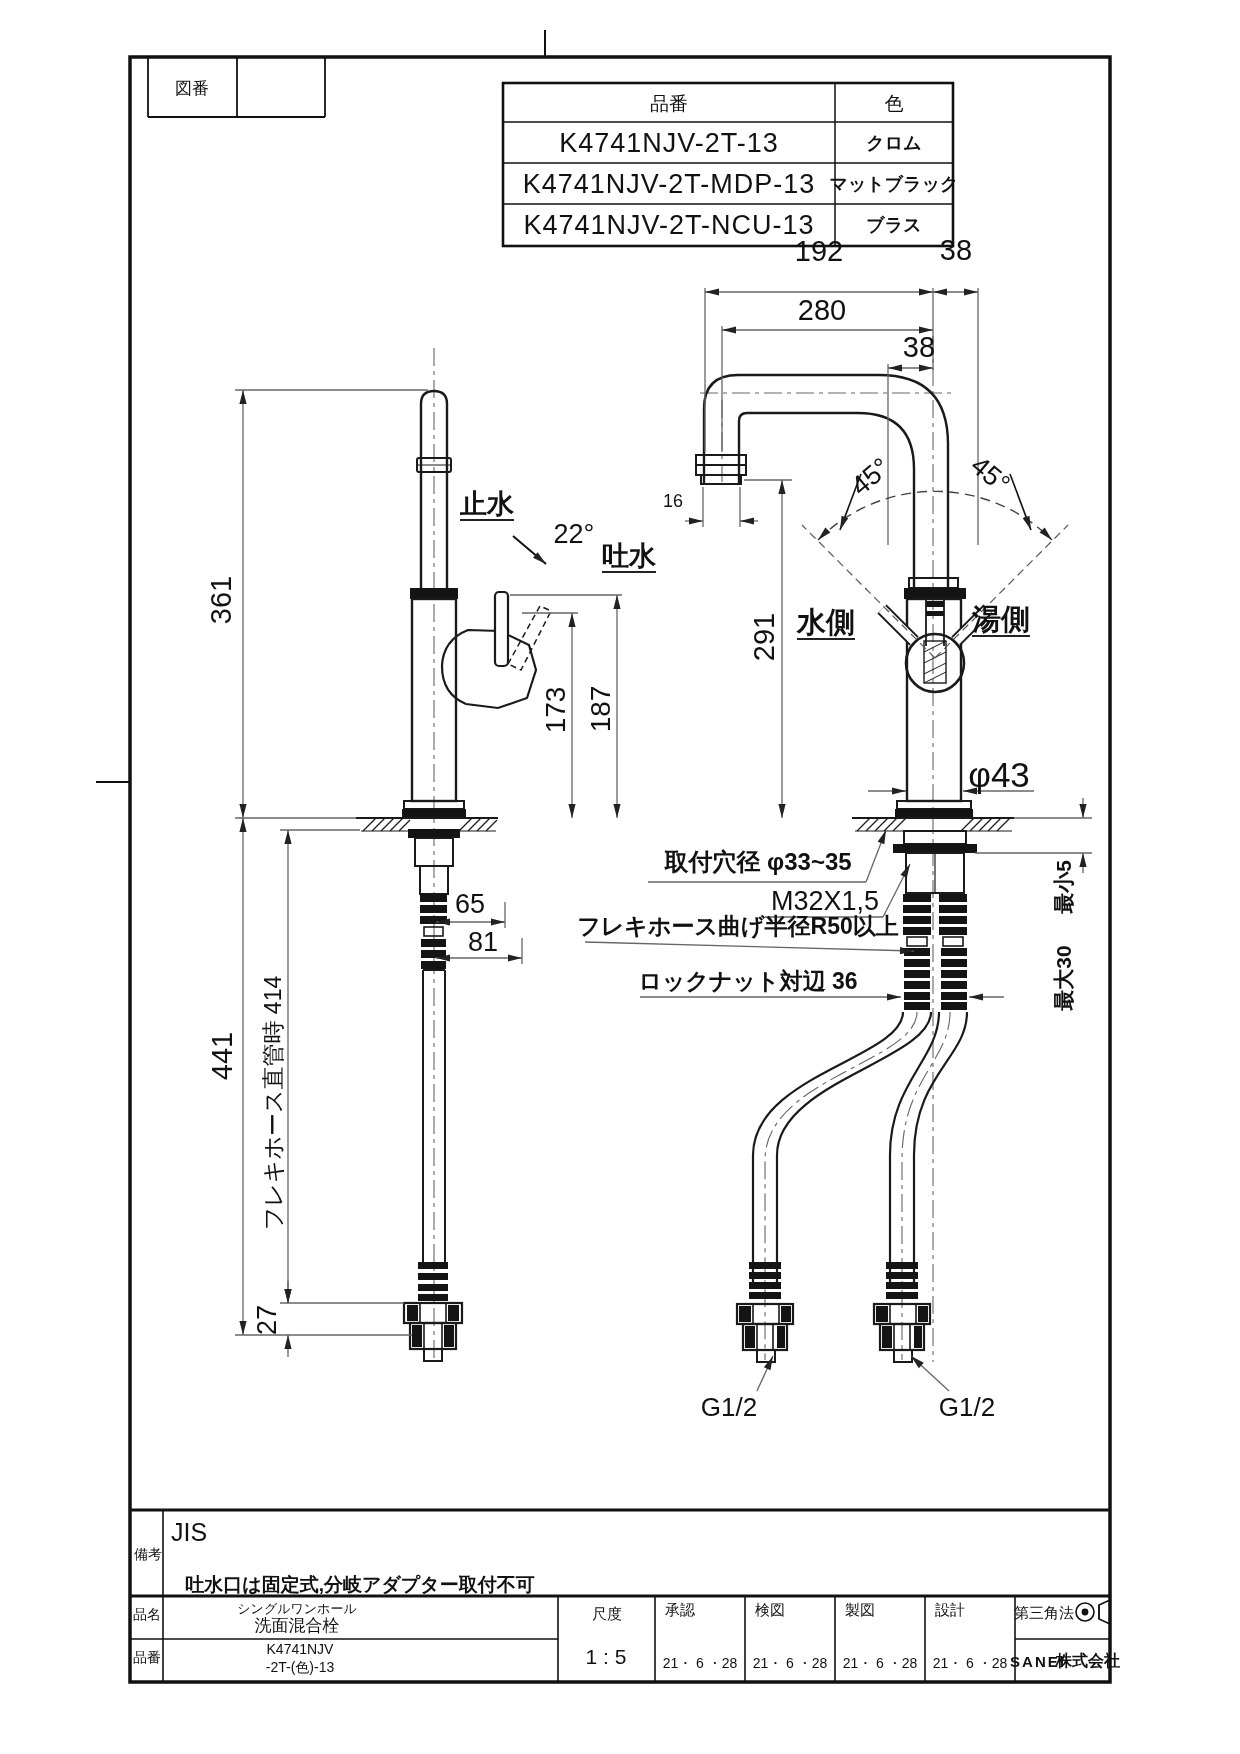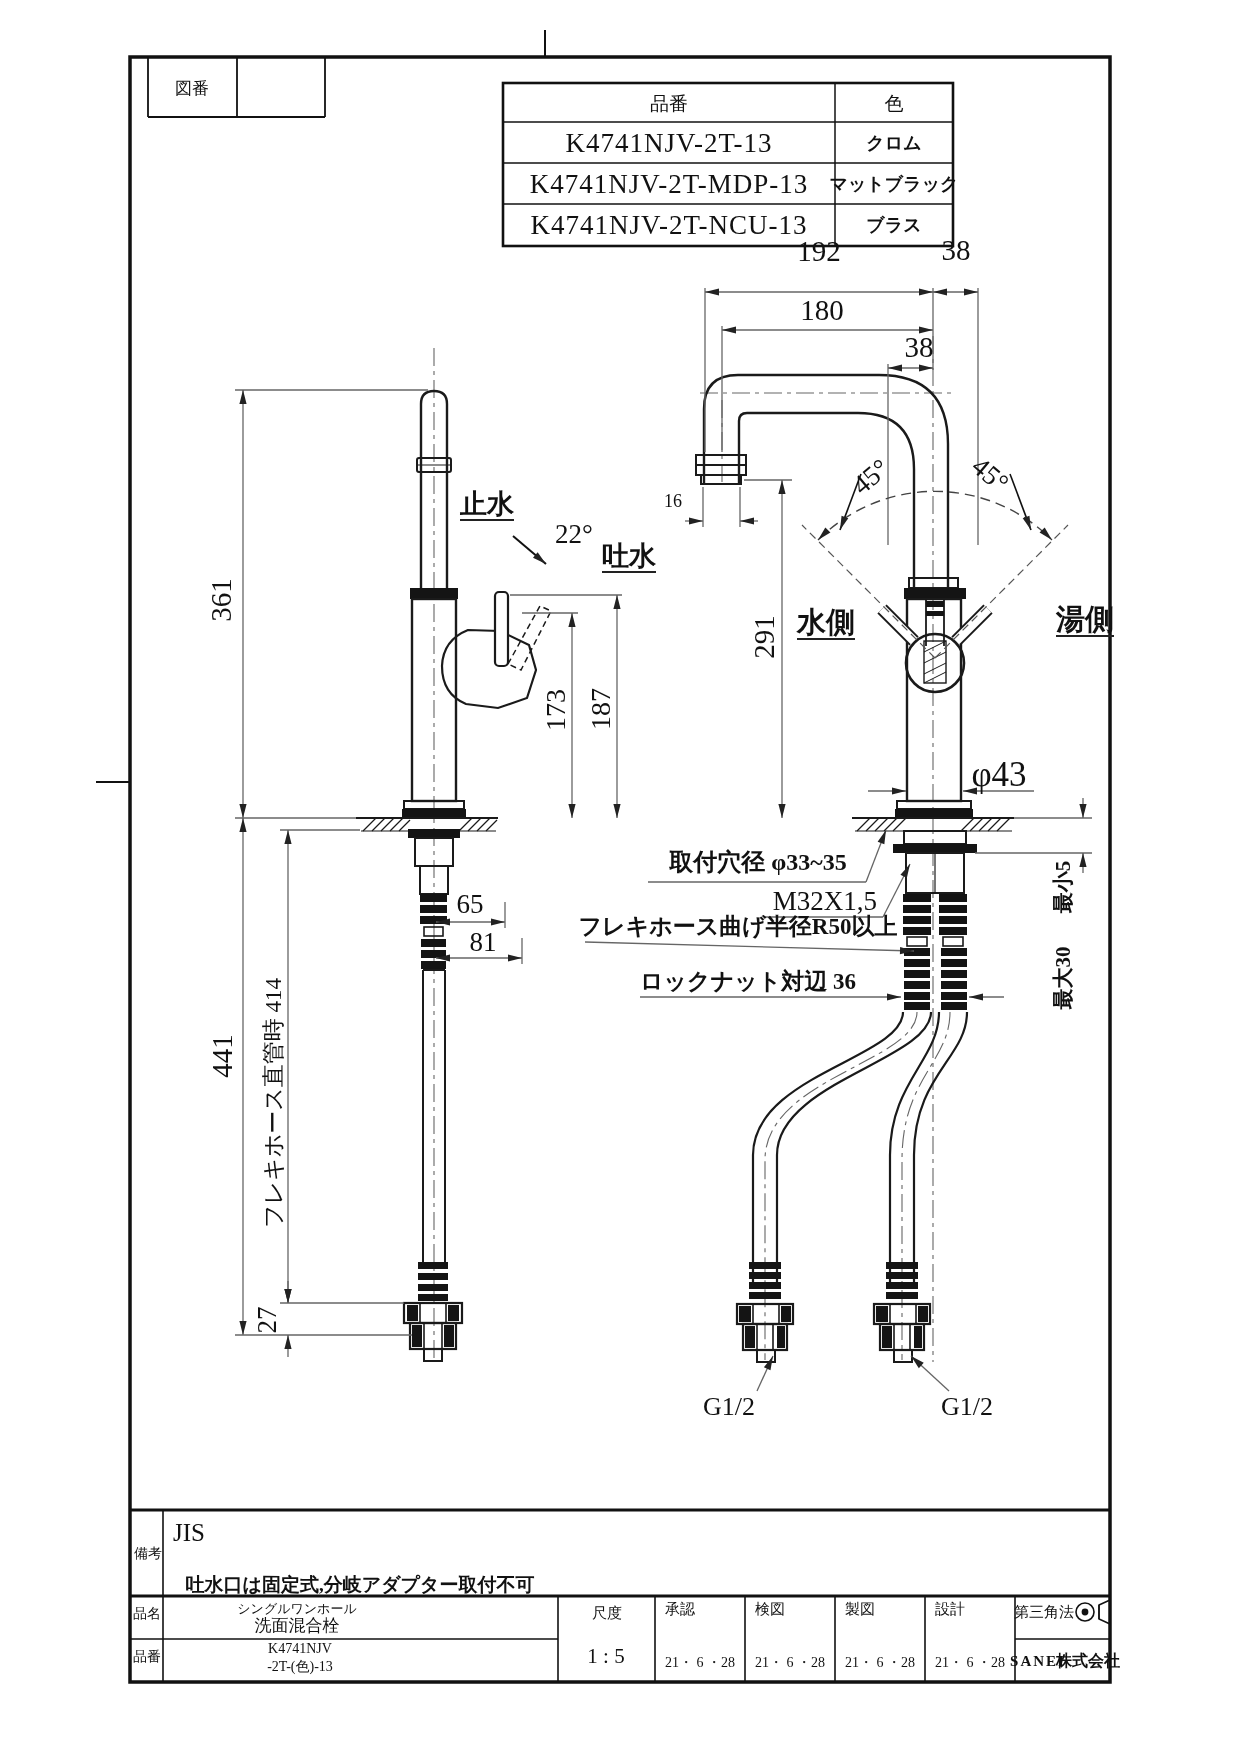--- a/index.html
+++ b/index.html
@@ -4,7 +4,7 @@
 <style>
   html,body{margin:0;padding:0;background:#ddd;}
   .sheet{position:relative;width:1240px;height:1754px;background:#fff;overflow:hidden;
-         font-family:Liberation Serif, serif;color:#111;}
+         font-family:Liberation Sans, sans-serif;color:#111;}
   svg.art{position:absolute;left:0;top:0;}
   .t{position:absolute;transform:translate(-50%,-50%);white-space:nowrap;line-height:1;color:#111;}
   .rot{transform:translate(-50%,-50%) rotate(-90deg);}

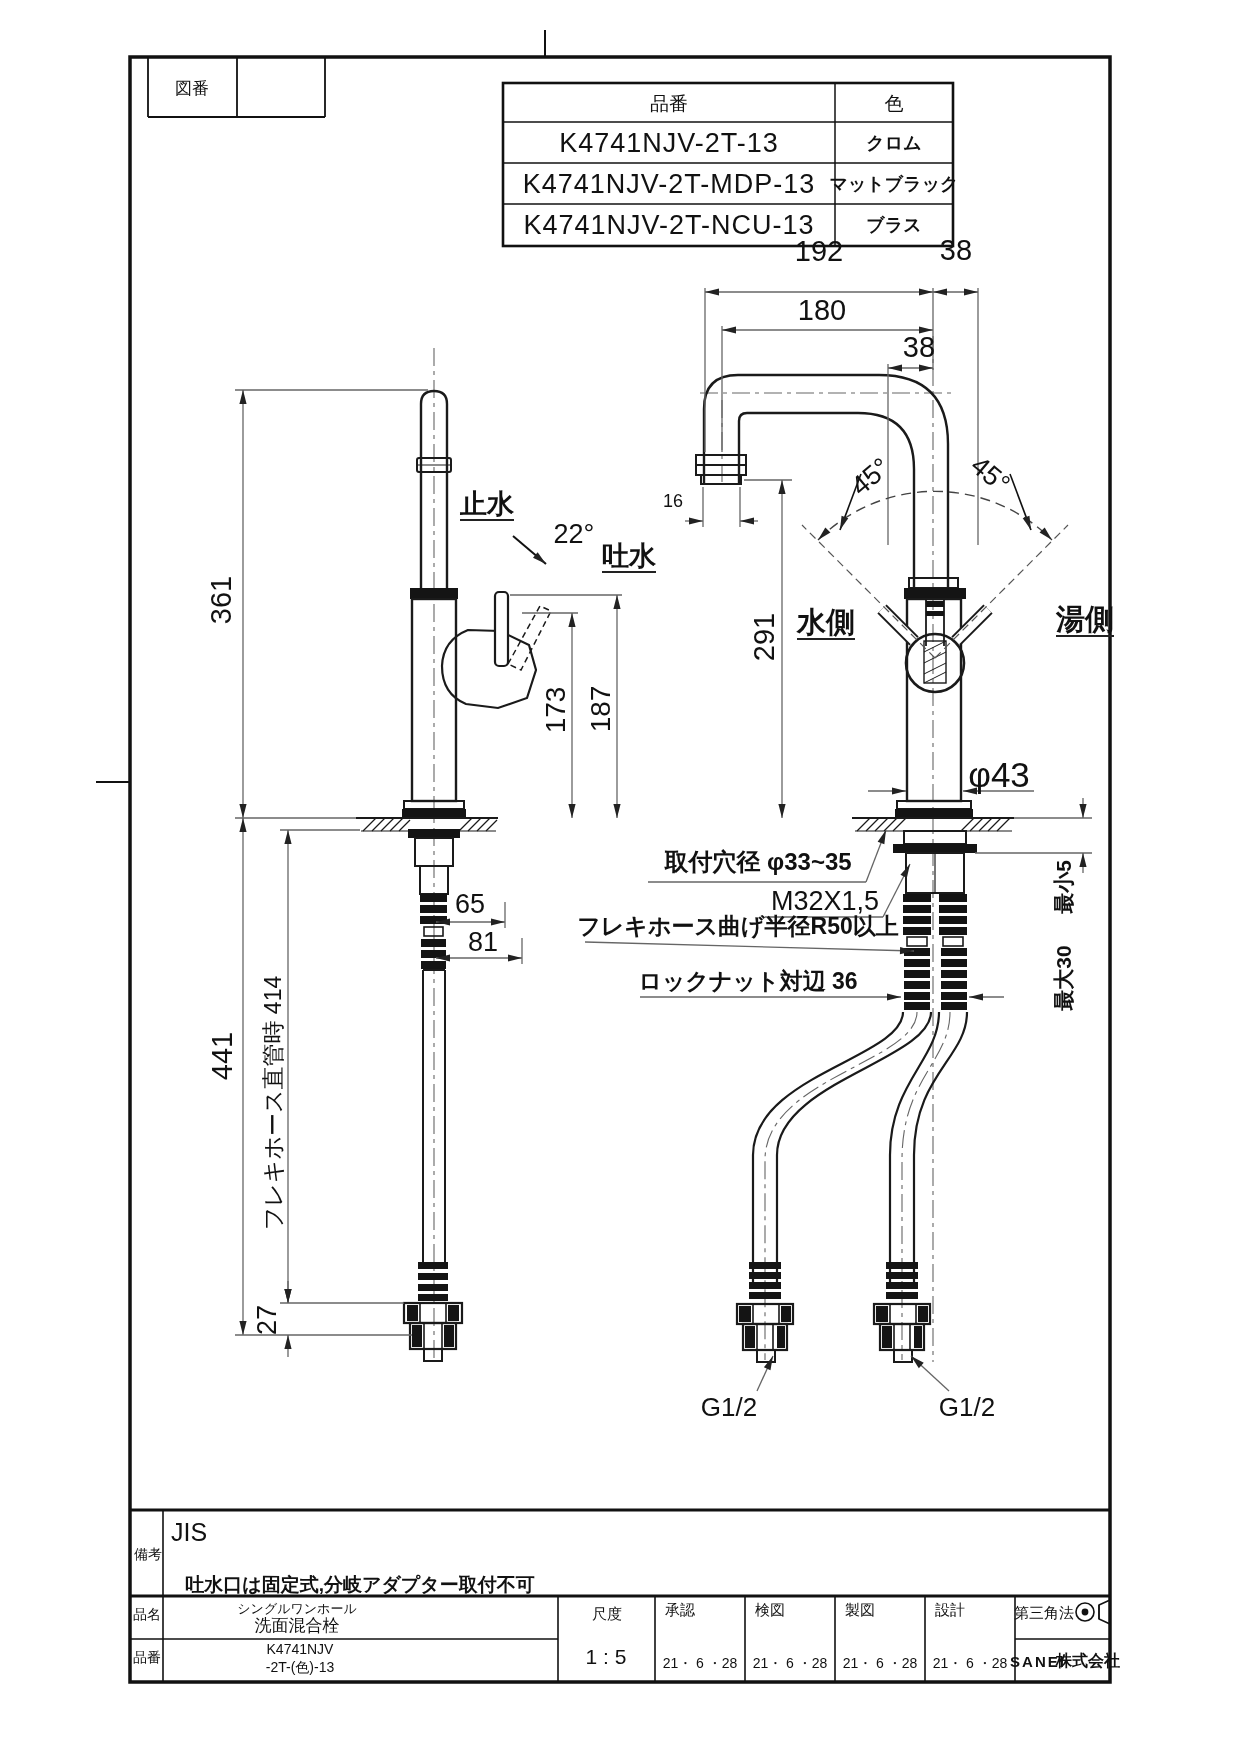--- a/index.html
+++ b/index.html
@@ -332,7 +332,7 @@
 
 <span class="t" style="left:819px;top:251px;font-size:29px">192</span>
 <span class="t" style="left:956px;top:250px;font-size:29px">38</span>
-<span class="t" style="left:822px;top:310px;font-size:29px">180</span>
+<span class="t" style="left:822px;top:310px;font-size:29px">280</span>
 <span class="t" style="left:919px;top:347px;font-size:29px">38</span>
 <span class="t" style="left:673px;top:501px;font-size:18px">16</span>
 

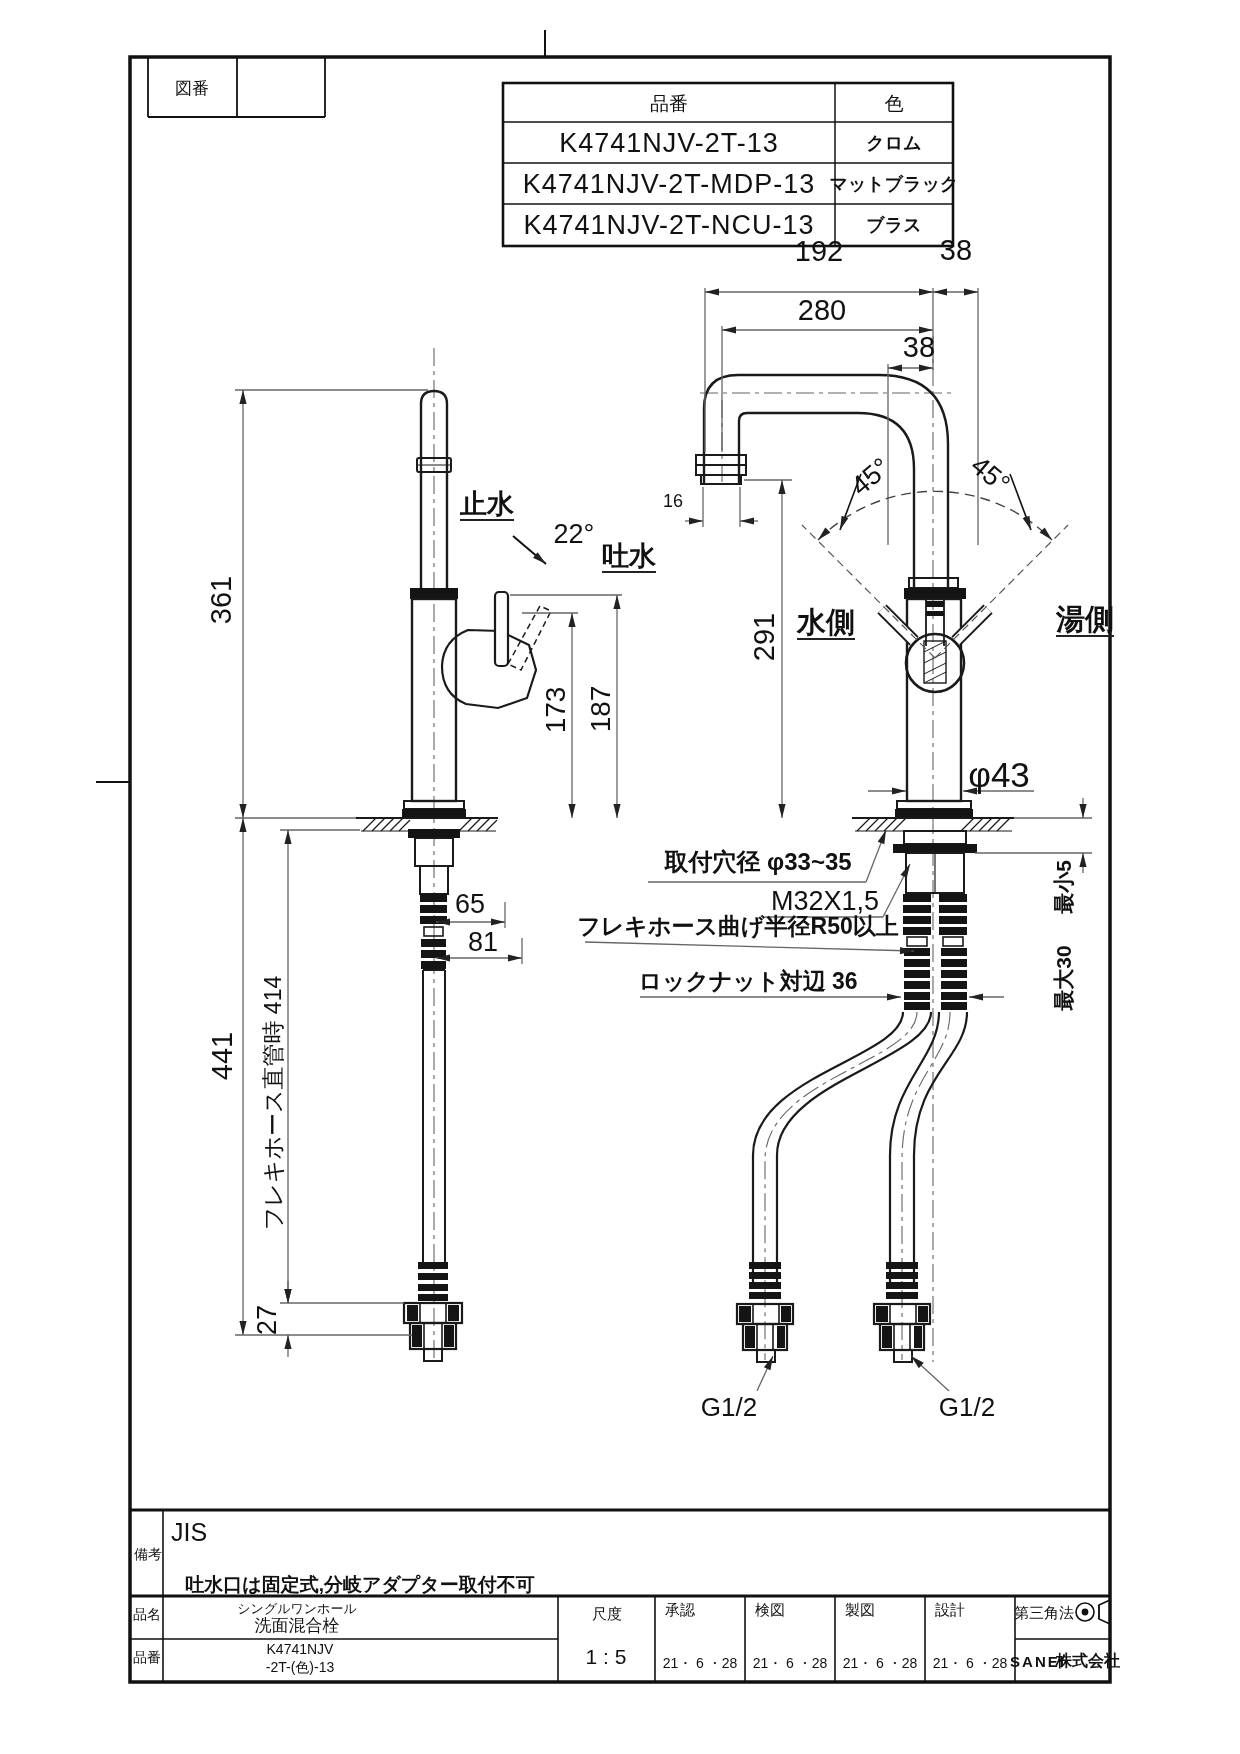--- a/index.html
+++ b/index.html
@@ -349,7 +349,7 @@
 <span class="t r45r" style="left:990px;top:475px;font-size:27px">45°</span>
 
 <span class="t jb ul" style="left:826px;top:624px;font-size:29px">水側</span>
-<span class="t jb ul" style="left:1085px;top:621px;font-size:29px">湯側</span>
+<span class="t jb ul" style="left:1001px;top:621px;font-size:29px">湯側</span>
 
 <span class="t" style="left:999px;top:774px;font-size:35px">φ43</span>
 <span class="t jb" style="left:758px;top:862px;font-size:24px">取付穴径 φ33~35</span>

